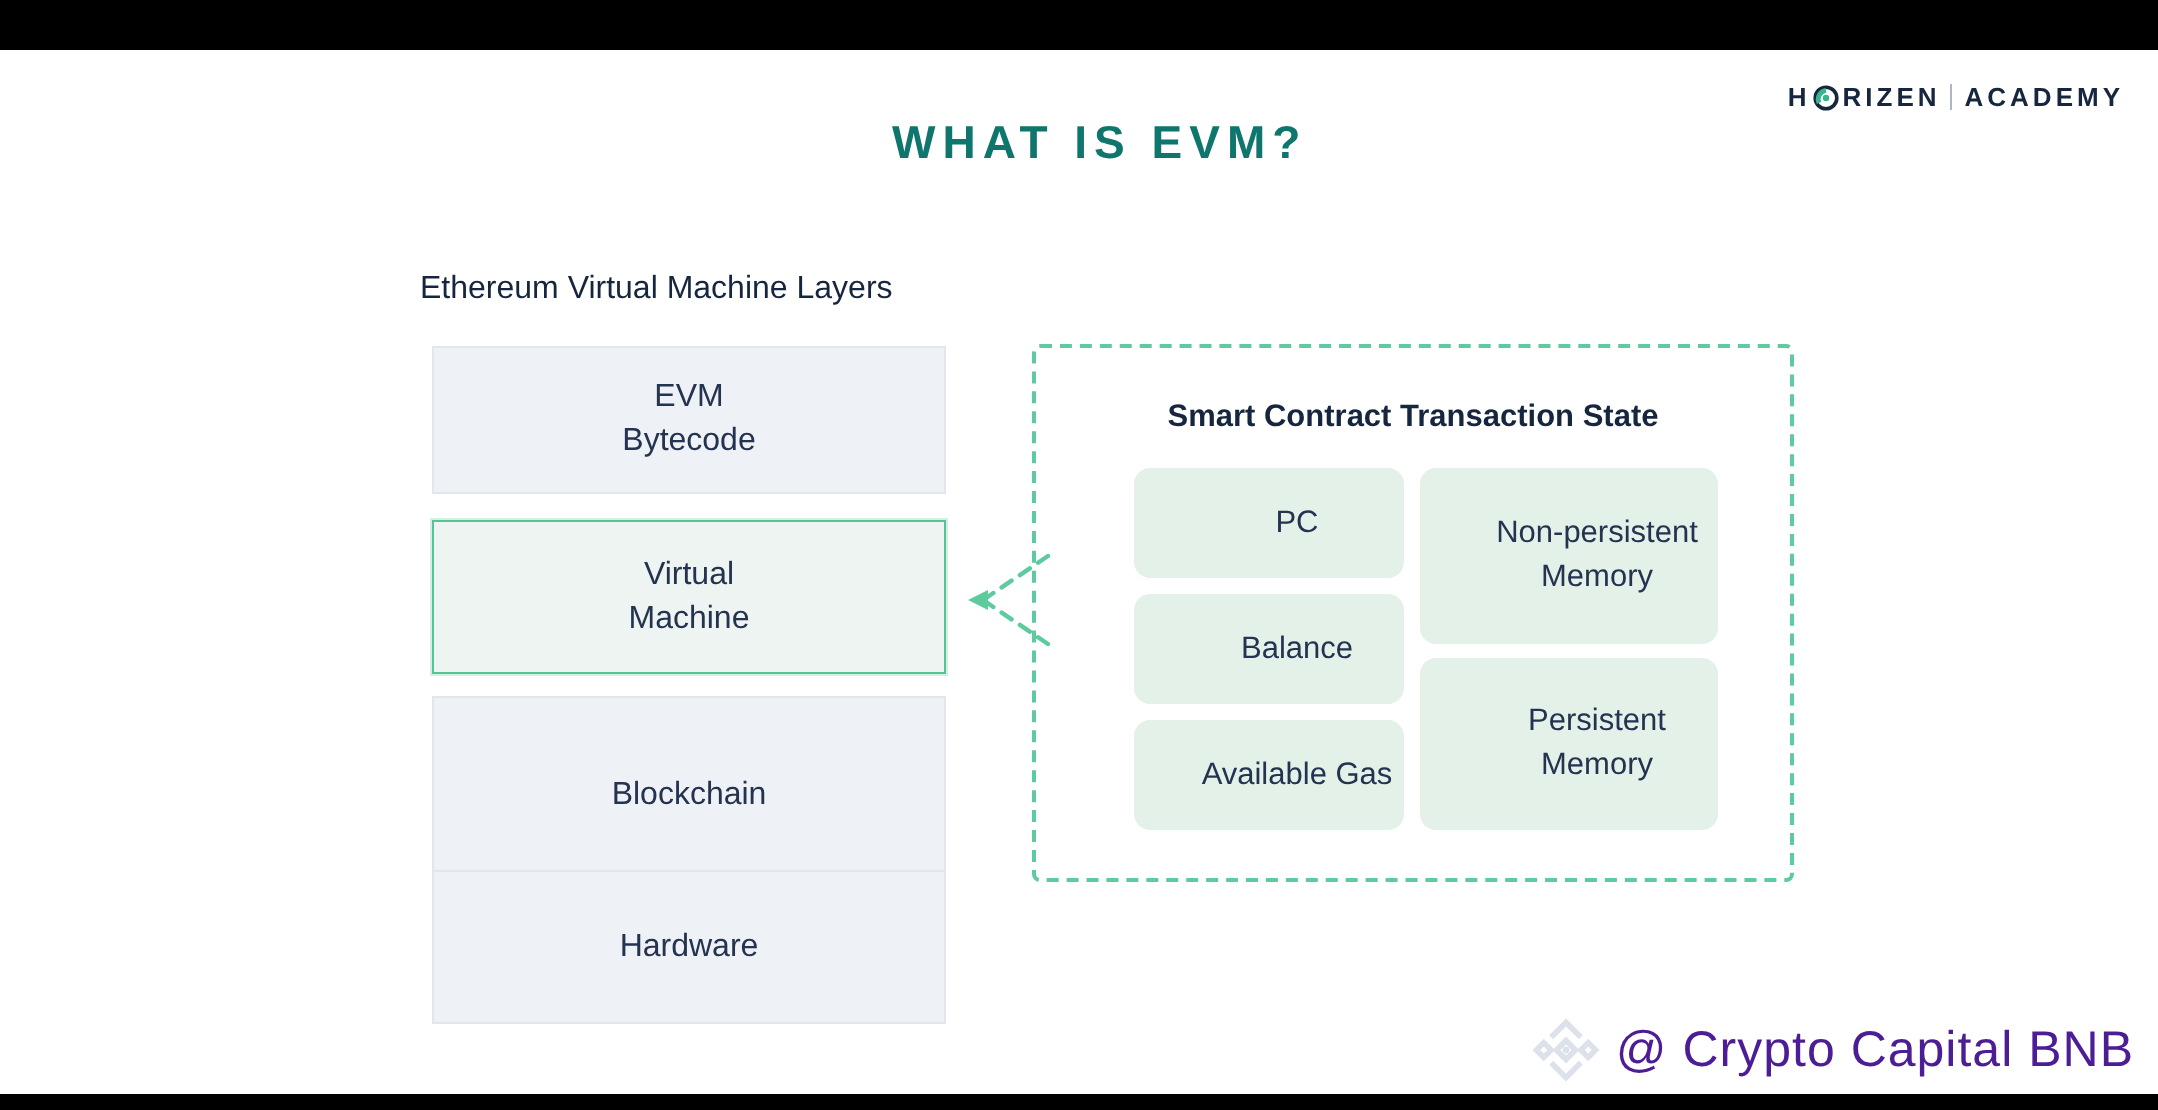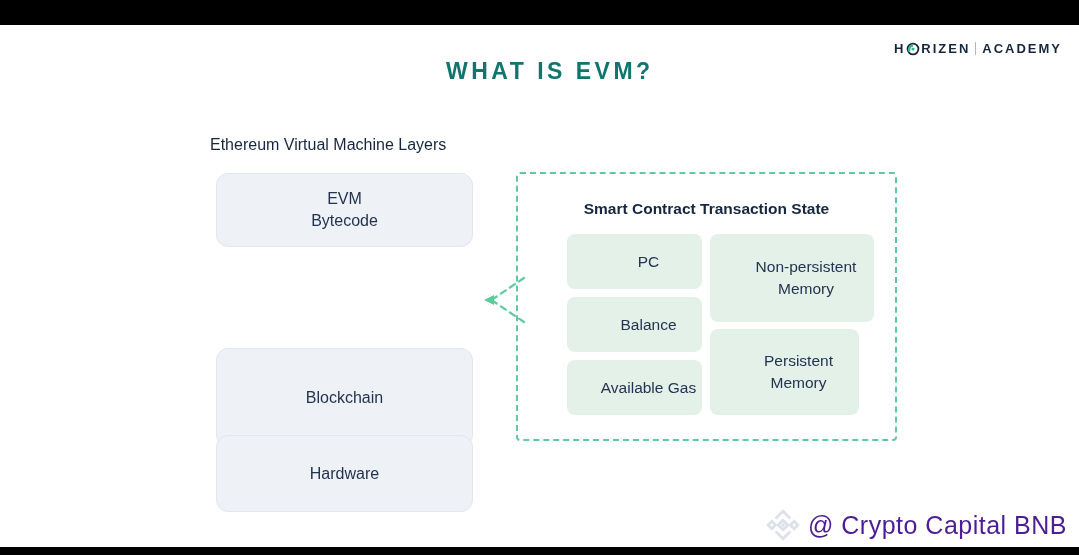--- a/index.html
+++ b/index.html
@@ -60,7 +60,7 @@
     width: 257px;
     background: #eef1f5;
     border: 1px solid #e2e7ee;
-    border-radius: 12px;
+    border-radius: 0;
     display: flex;
     flex-direction: column;
     align-items: center;

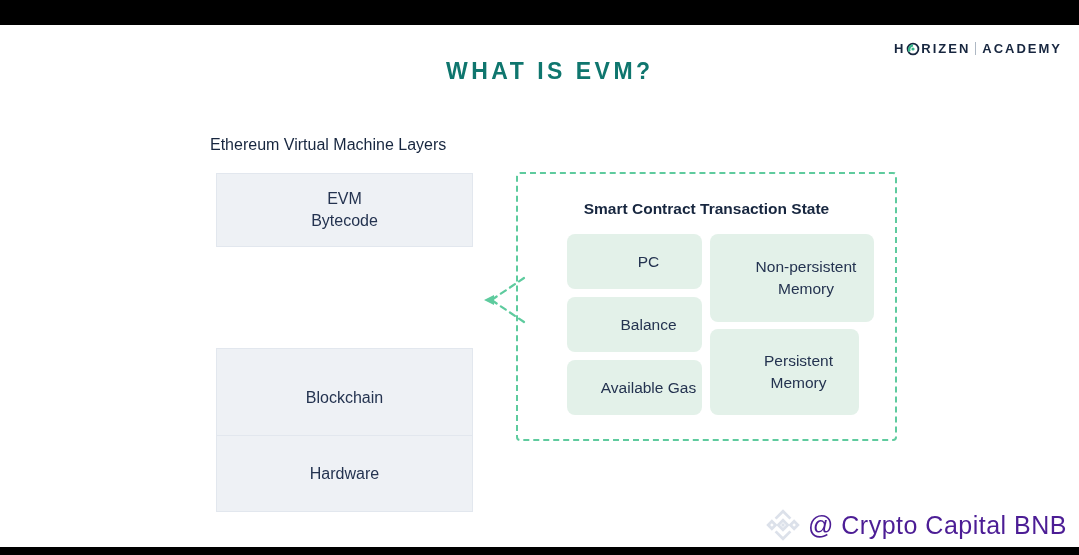--- a/index.html
+++ b/index.html
@@ -113,7 +113,7 @@
   .sb-pc  { left: 49px;  top: 60px;  width: 135px; height: 55px; }
   .sb-bal { left: 49px;  top: 123px; width: 135px; height: 55px; }
   .sb-gas { left: 49px;  top: 186px; width: 135px; height: 55px; }
-  .sb-np  { left: 192px; top: 60px;  width: 164px; height: 88px; }
+  .sb-np  { left: 192px; top: 60px;  width: 149px; height: 88px; }
   .sb-pm  { left: 192px; top: 155px; width: 149px; height: 86px; }
 
   .connector {

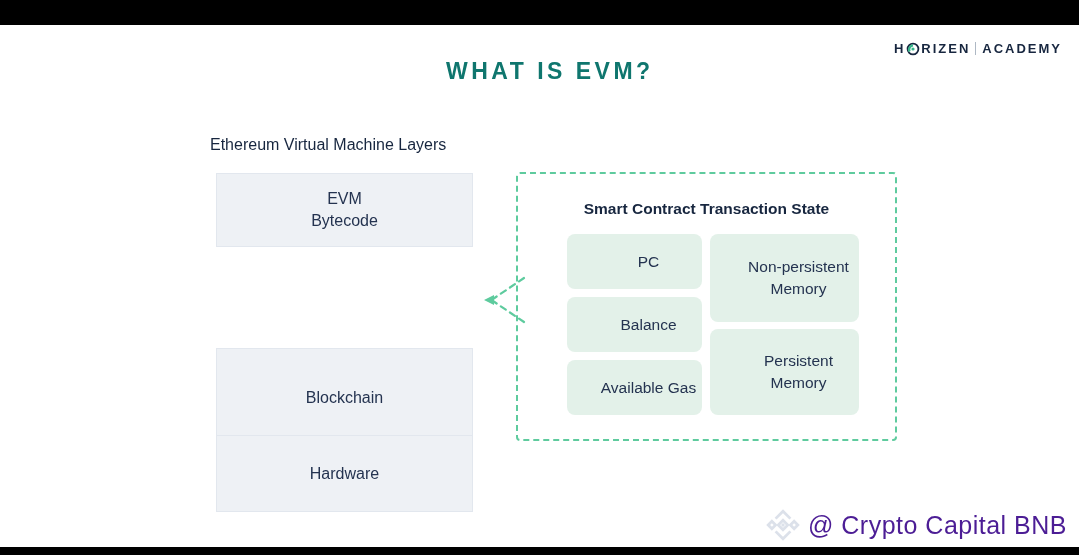--- a/index.html
+++ b/index.html
@@ -165,6 +165,10 @@
     <span>Bytecode</span>
   </div>
 
+  <div class="layer-box lb-2 highlight">
+    <span>Virtual</span>
+    <span>Machine</span>
+  </div>
 
   <div class="layer-box lb-3">
     <span>Blockchain</span>

